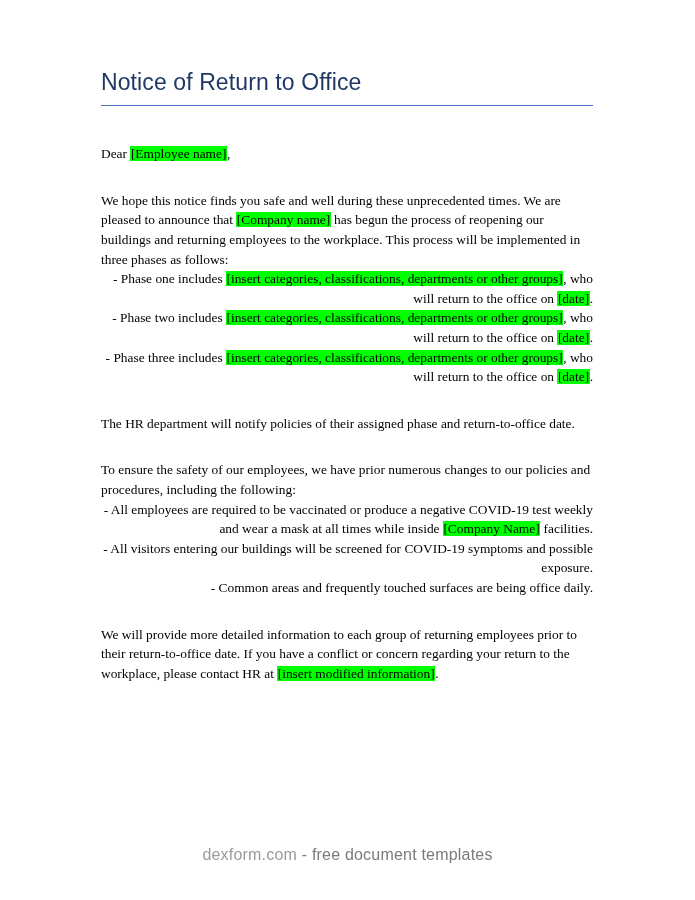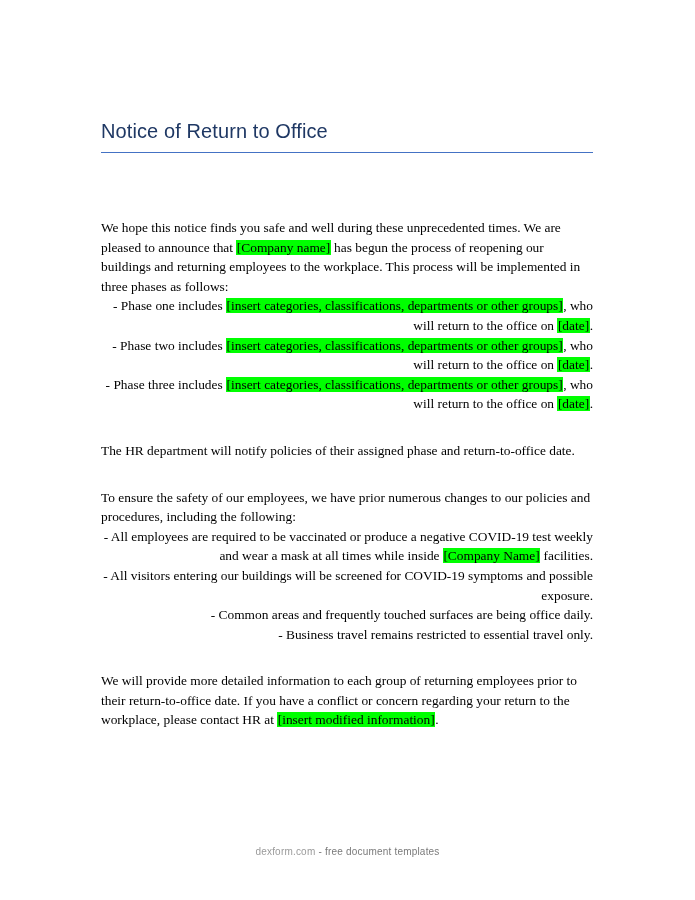--- a/index.html
+++ b/index.html
@@ -34,12 +34,12 @@
   
   .doc-title {
     font-family: "Liberation Sans", "DejaVu Sans", sans-serif;
-    font-size: 20px;
+    font-size: 23px;
     font-weight: normal;
     color: #1f3864;
     letter-spacing: 0.1px;
     margin: 0;
-    padding-top: 120px;
+    padding-top: 70px;
     line-height: 1.1;
   }
   .title-rule {

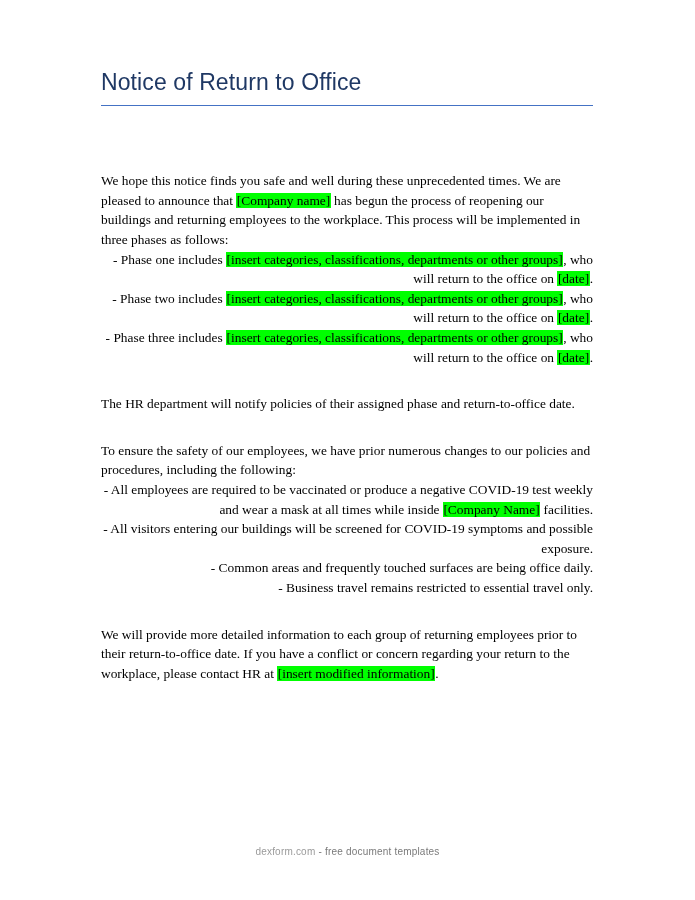--- a/index.html
+++ b/index.html
@@ -98,6 +98,9 @@
 
     <div class="gap-salutation"></div>
 
+    <p class="block">
+      <span>Dear </span><span class="hl">[Employee name]</span><span>,</span>
+    </p>
 
     <div class="gap-para"></div>
 

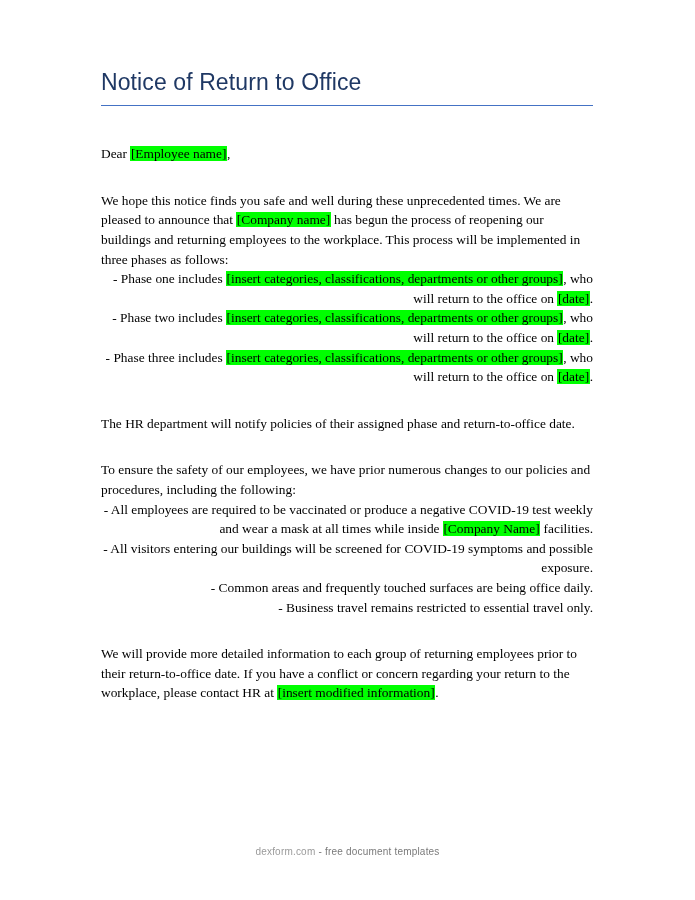--- a/index.html
+++ b/index.html
@@ -126,7 +126,6 @@
       <span class="line"><span>- All employees are required to be vaccinated or produce a negative COVID-19 test weekly and wear a mask at all times while inside </span><span class="hl">[Company Name]</span><span> facilities.</span></span>
       <span class="line">- All visitors entering our buildings will be screened for COVID-19 symptoms and possible exposure.</span>
       <span class="line">- Common areas and frequently touched surfaces are being office daily.</span>
-      <span class="line">- Business travel remains restricted to essential travel only.</span>
     </p>
 
     <div class="gap-para"></div>

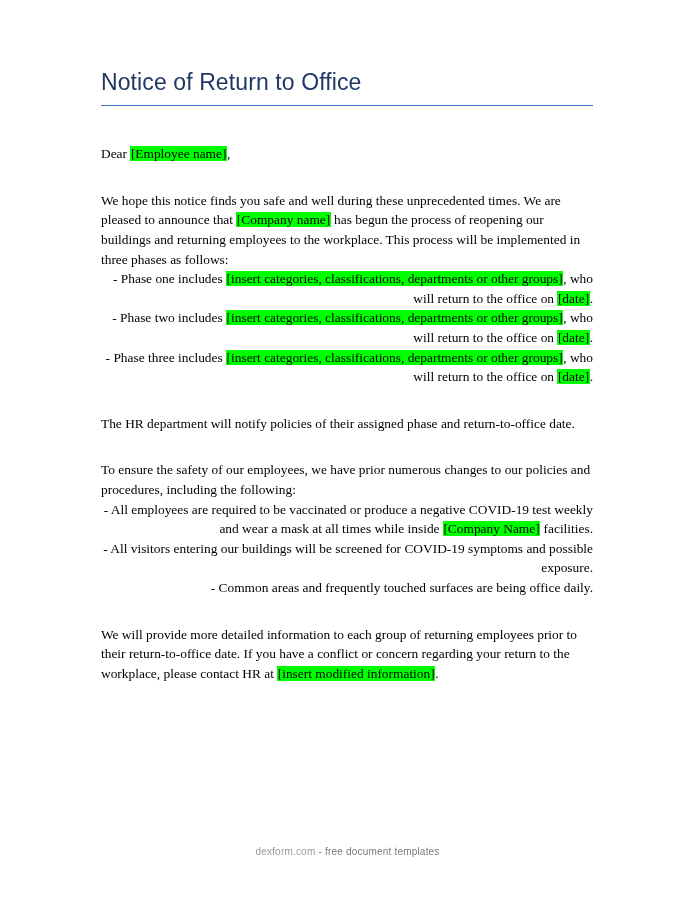--- a/index.html
+++ b/index.html
@@ -79,7 +79,7 @@
     width: 695px;
     text-align: center;
     font-family: "Liberation Sans", "DejaVu Sans", sans-serif;
-    font-size: 10px;
+    font-size: 16px;
     color: #808080;
     letter-spacing: 0.2px;
   }

